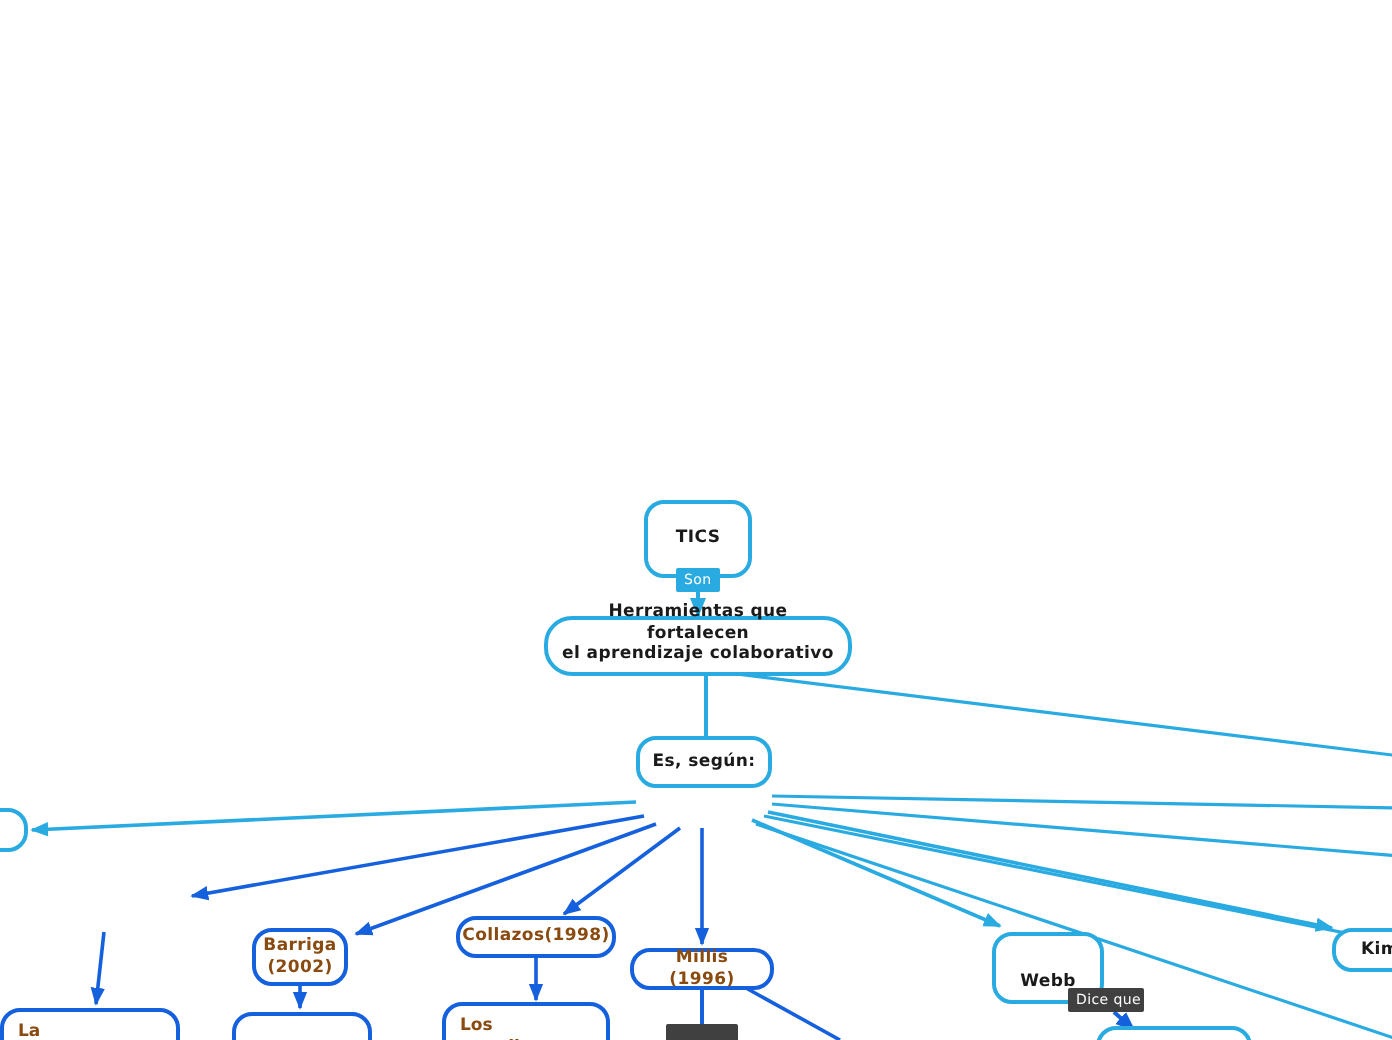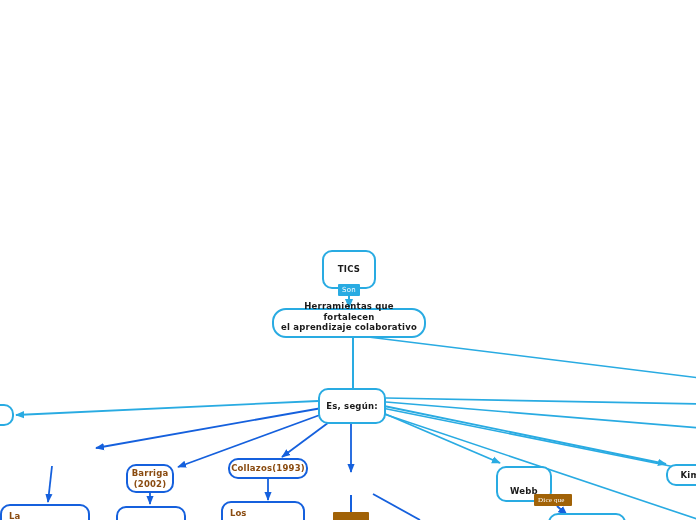--- a/index.html
+++ b/index.html
@@ -147,7 +147,7 @@
 el aprendizaje colaborativo</span>
   </div>
 
-  <div class="node lite" style="left:318px; top:388px; width:68px; height:36px;">
+  <div class="node lite" style="left:318px; top:368px; width:68px; height:26px;">
     <span>Es, según:</span>
   </div>
 

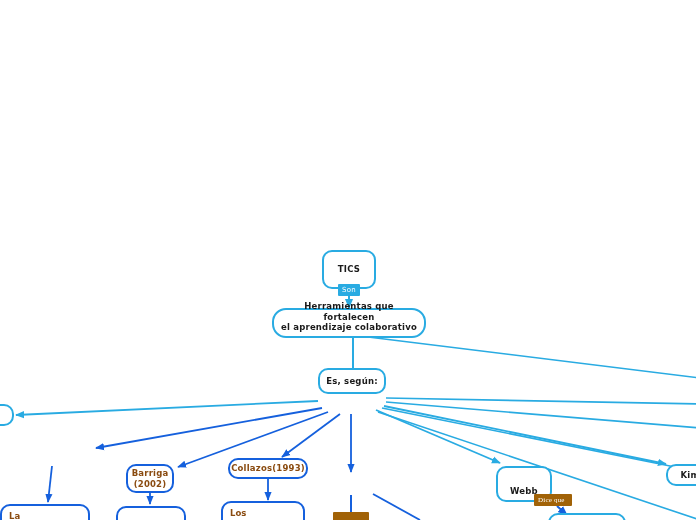--- a/index.html
+++ b/index.html
@@ -162,7 +162,7 @@
   </div>
 
   <div class="node author" style="left:228px; top:458px; width:80px; height:21px;">
-    <span>Collazos(1993)</span>
+    <span>Collazos(1998)</span>
   </div>
 
 

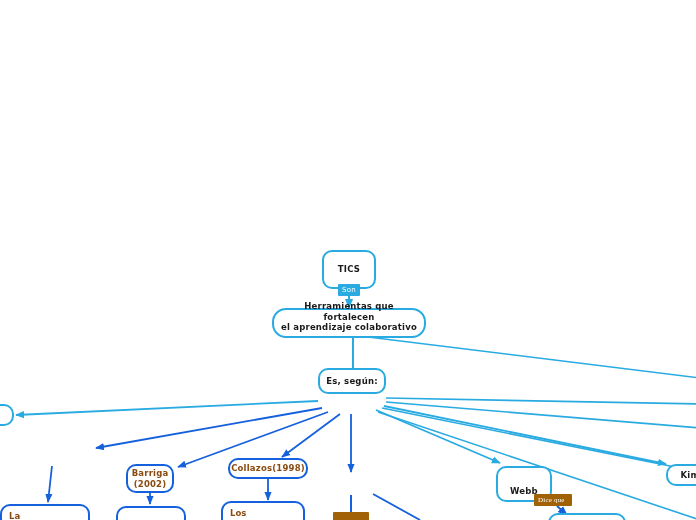--- a/index.html
+++ b/index.html
@@ -165,6 +165,9 @@
     <span>Collazos(1998)</span>
   </div>
 
+  <div class="node author" style="left:315px; top:474px; width:72px; height:21px;">
+    <span>Millis (1996)</span>
+  </div>
 
   <div class="node lite" style="left:496px; top:466px; width:56px; height:36px;align-items:flex-end;">
     <span>Webb</span>

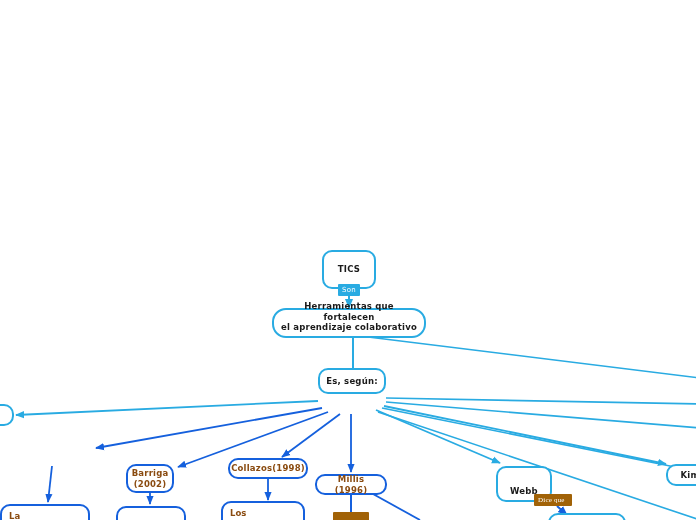--- a/index.html
+++ b/index.html
@@ -84,7 +84,7 @@
     white-space: nowrap;
   }
   .badge.cyan { background: #29abe2; }
-  .badge.blue { background: #a16207; font-family: Liberation Serif, serif; }
+  .badge.blue { background: #404040; }
 </style>
 </head>
 <body>

